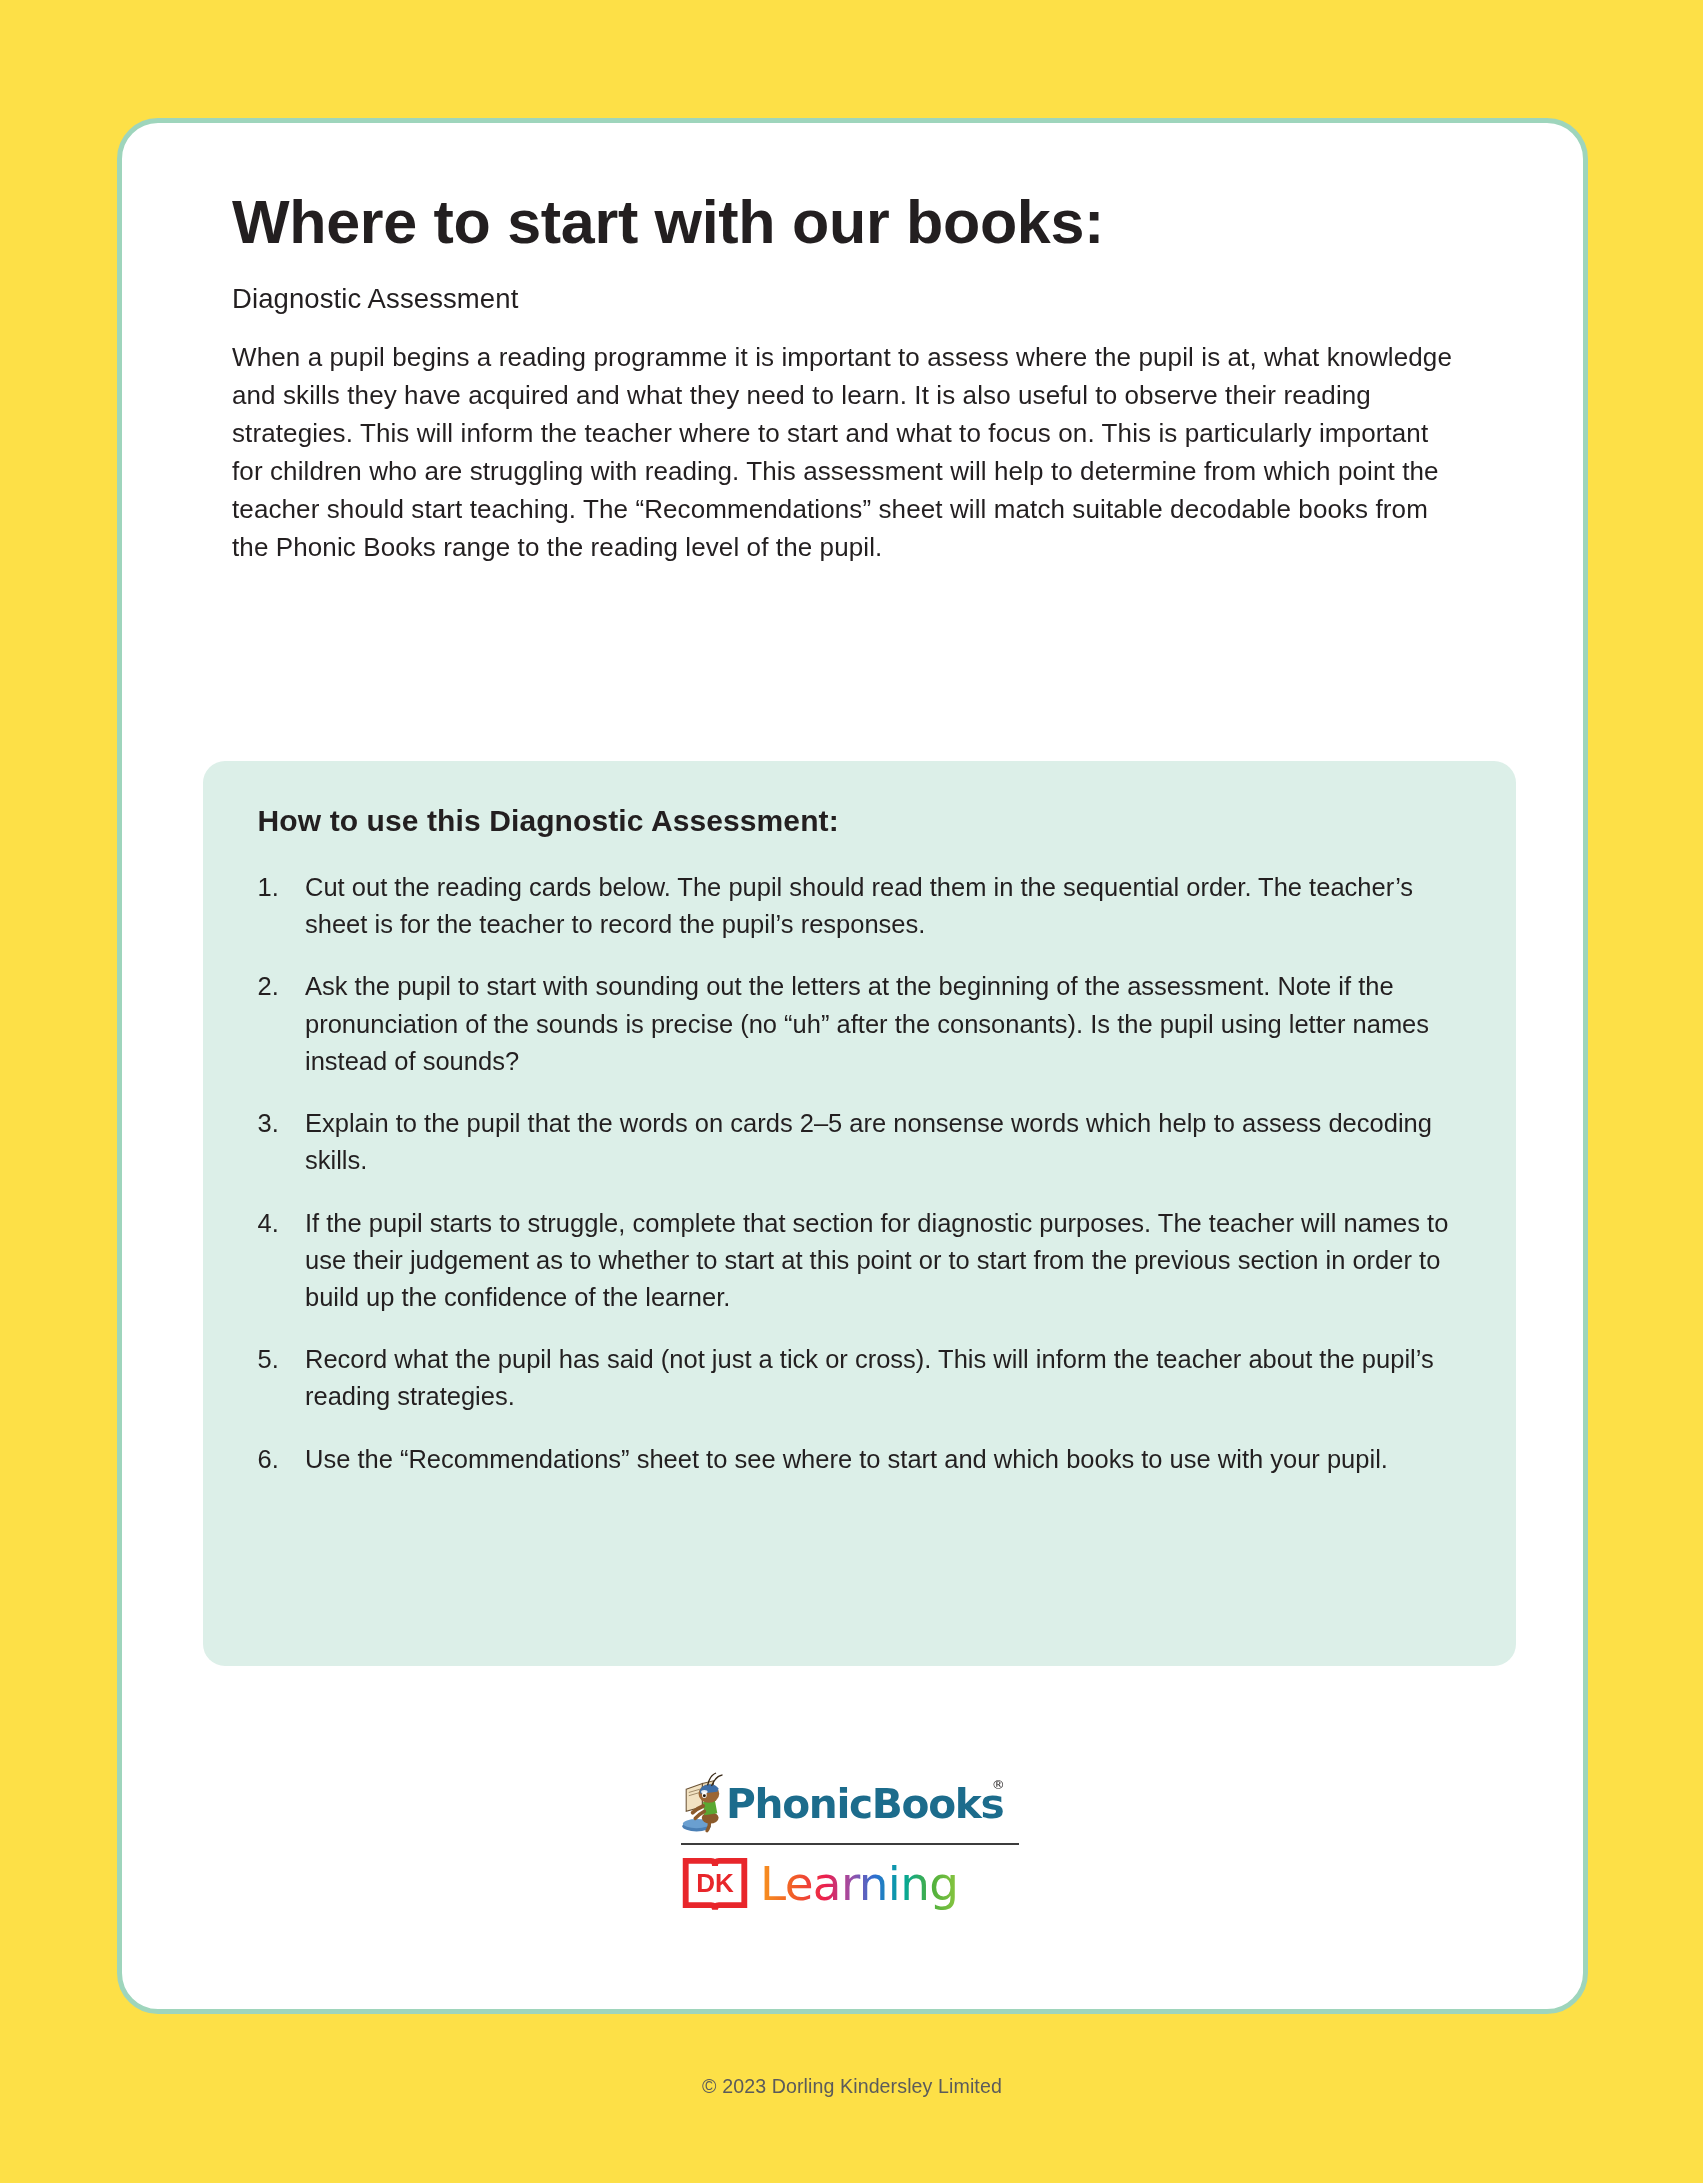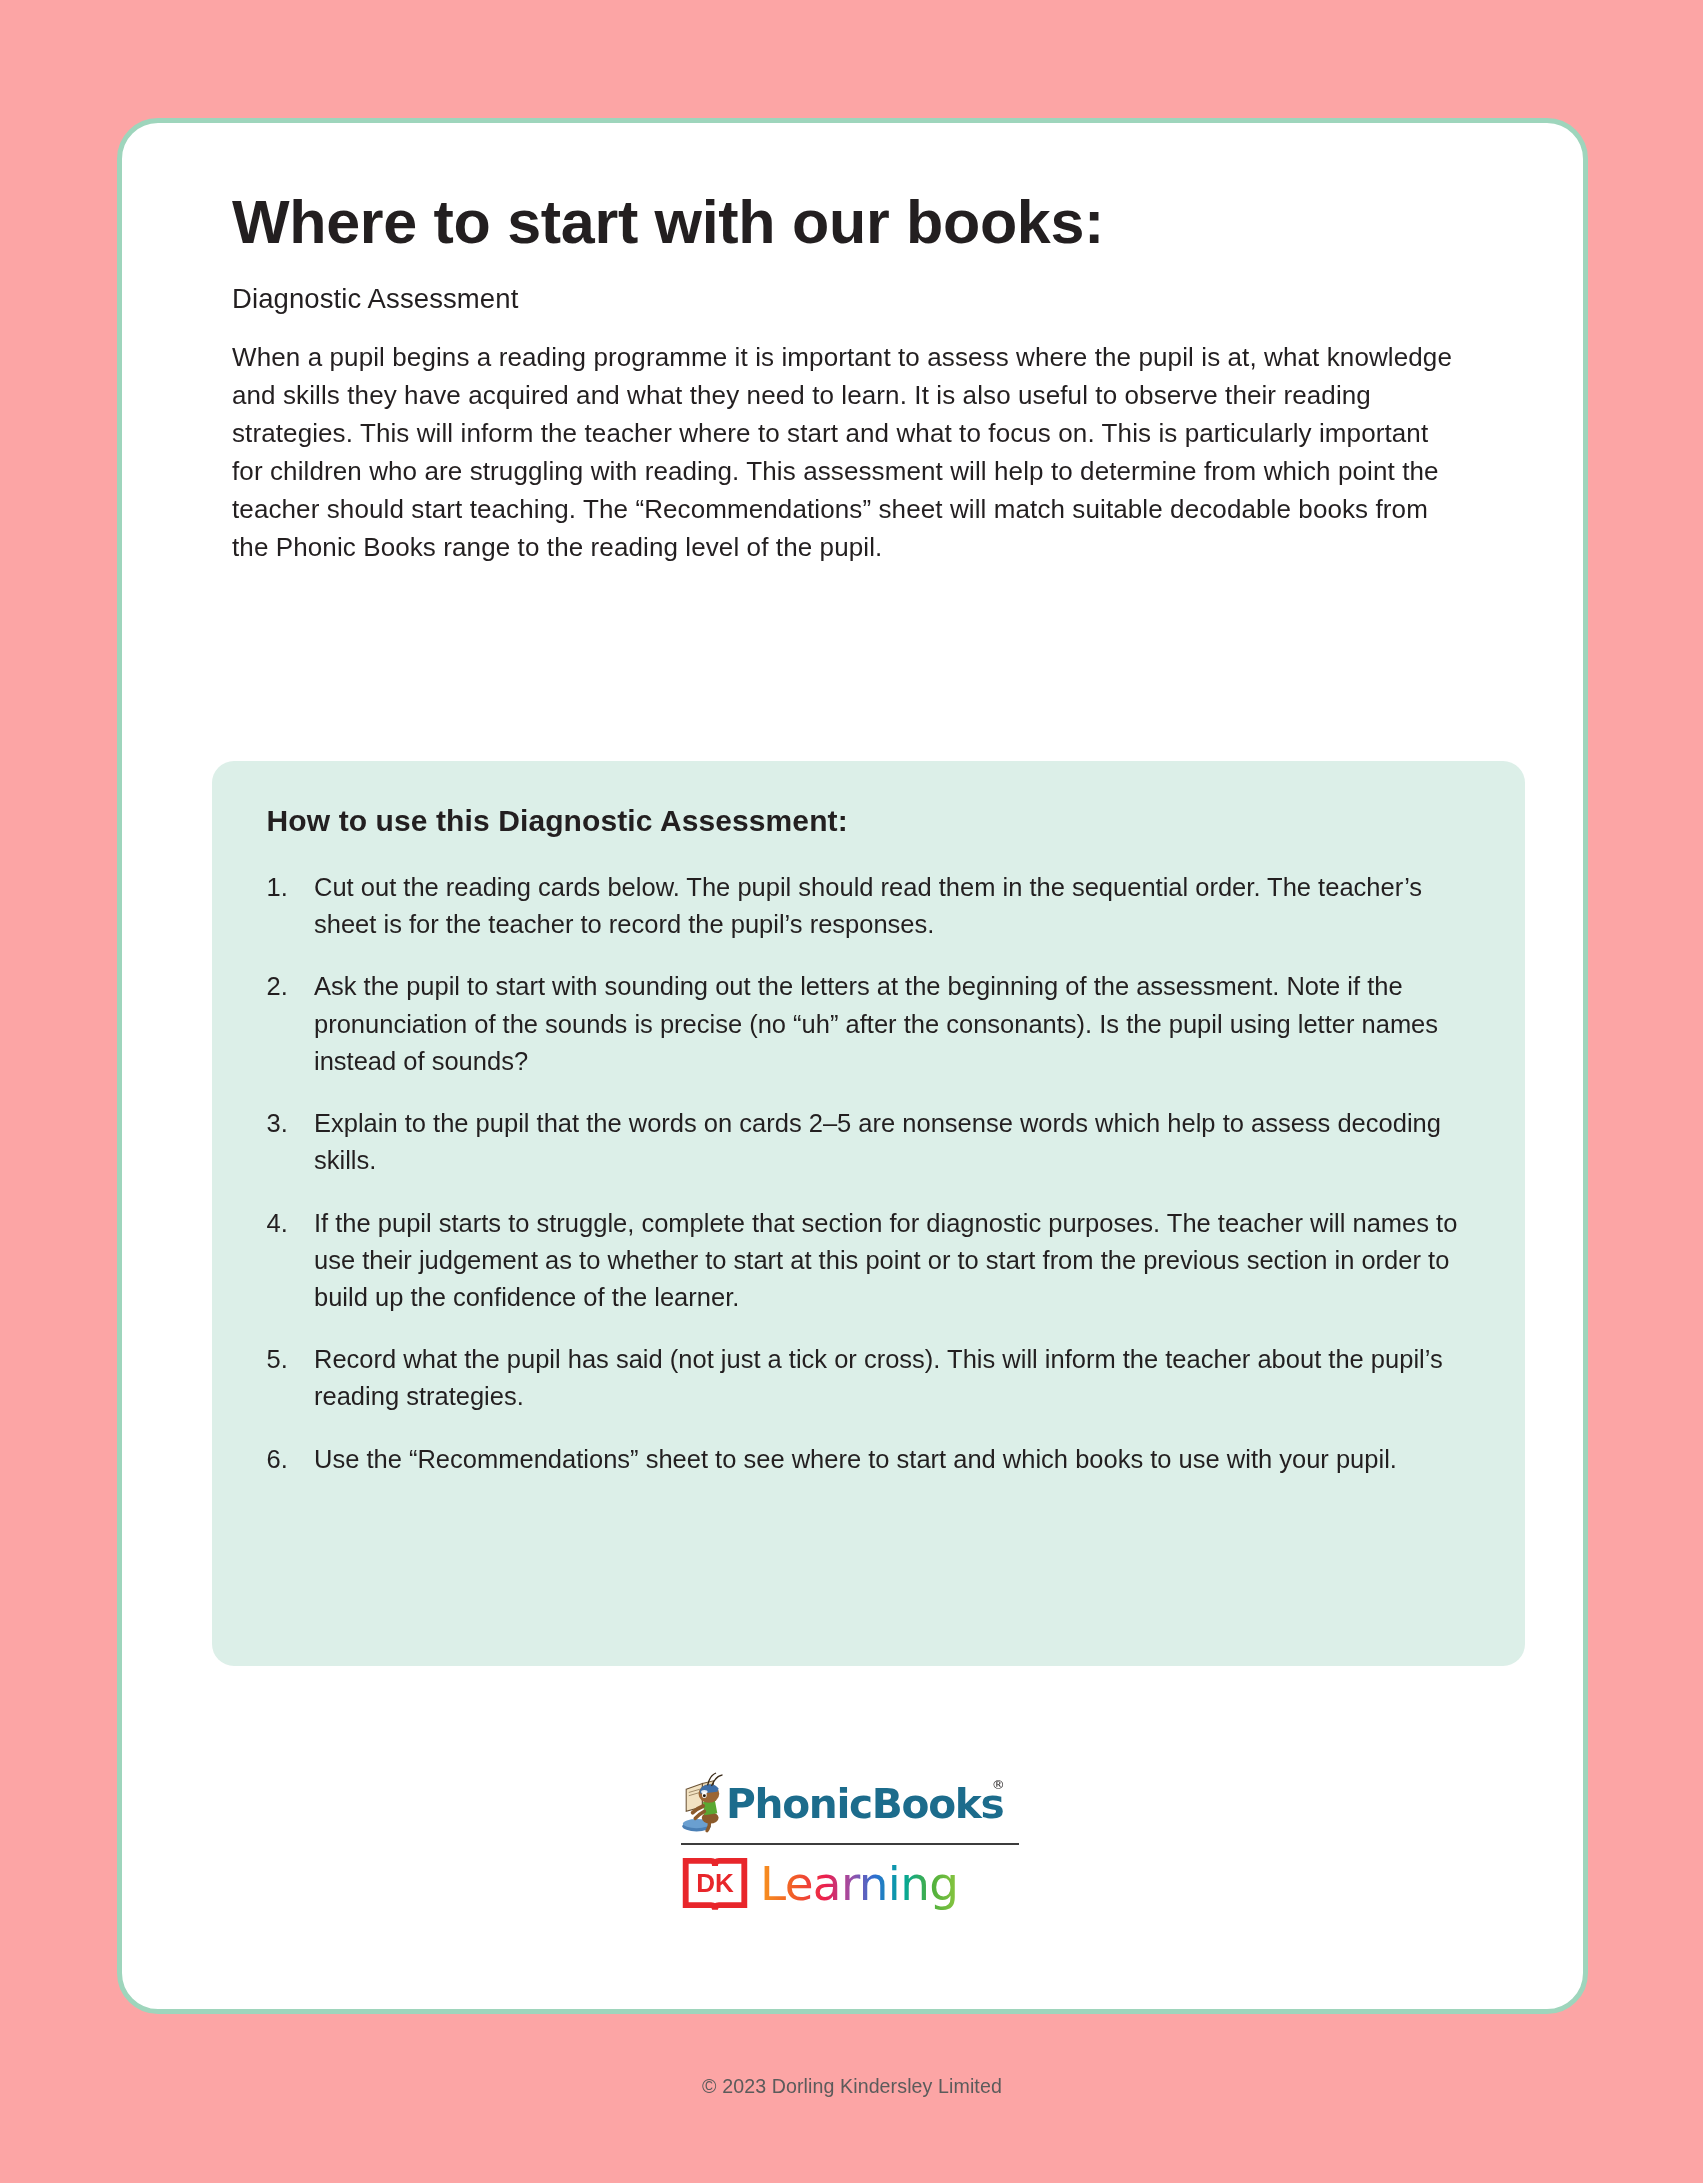--- a/index.html
+++ b/index.html
@@ -18,7 +18,7 @@
     position: relative;
     width: 1704px;
     height: 2183px;
-    background: #fca5a5;
+    background: #fde047;
     box-sizing: border-box;
   }
 

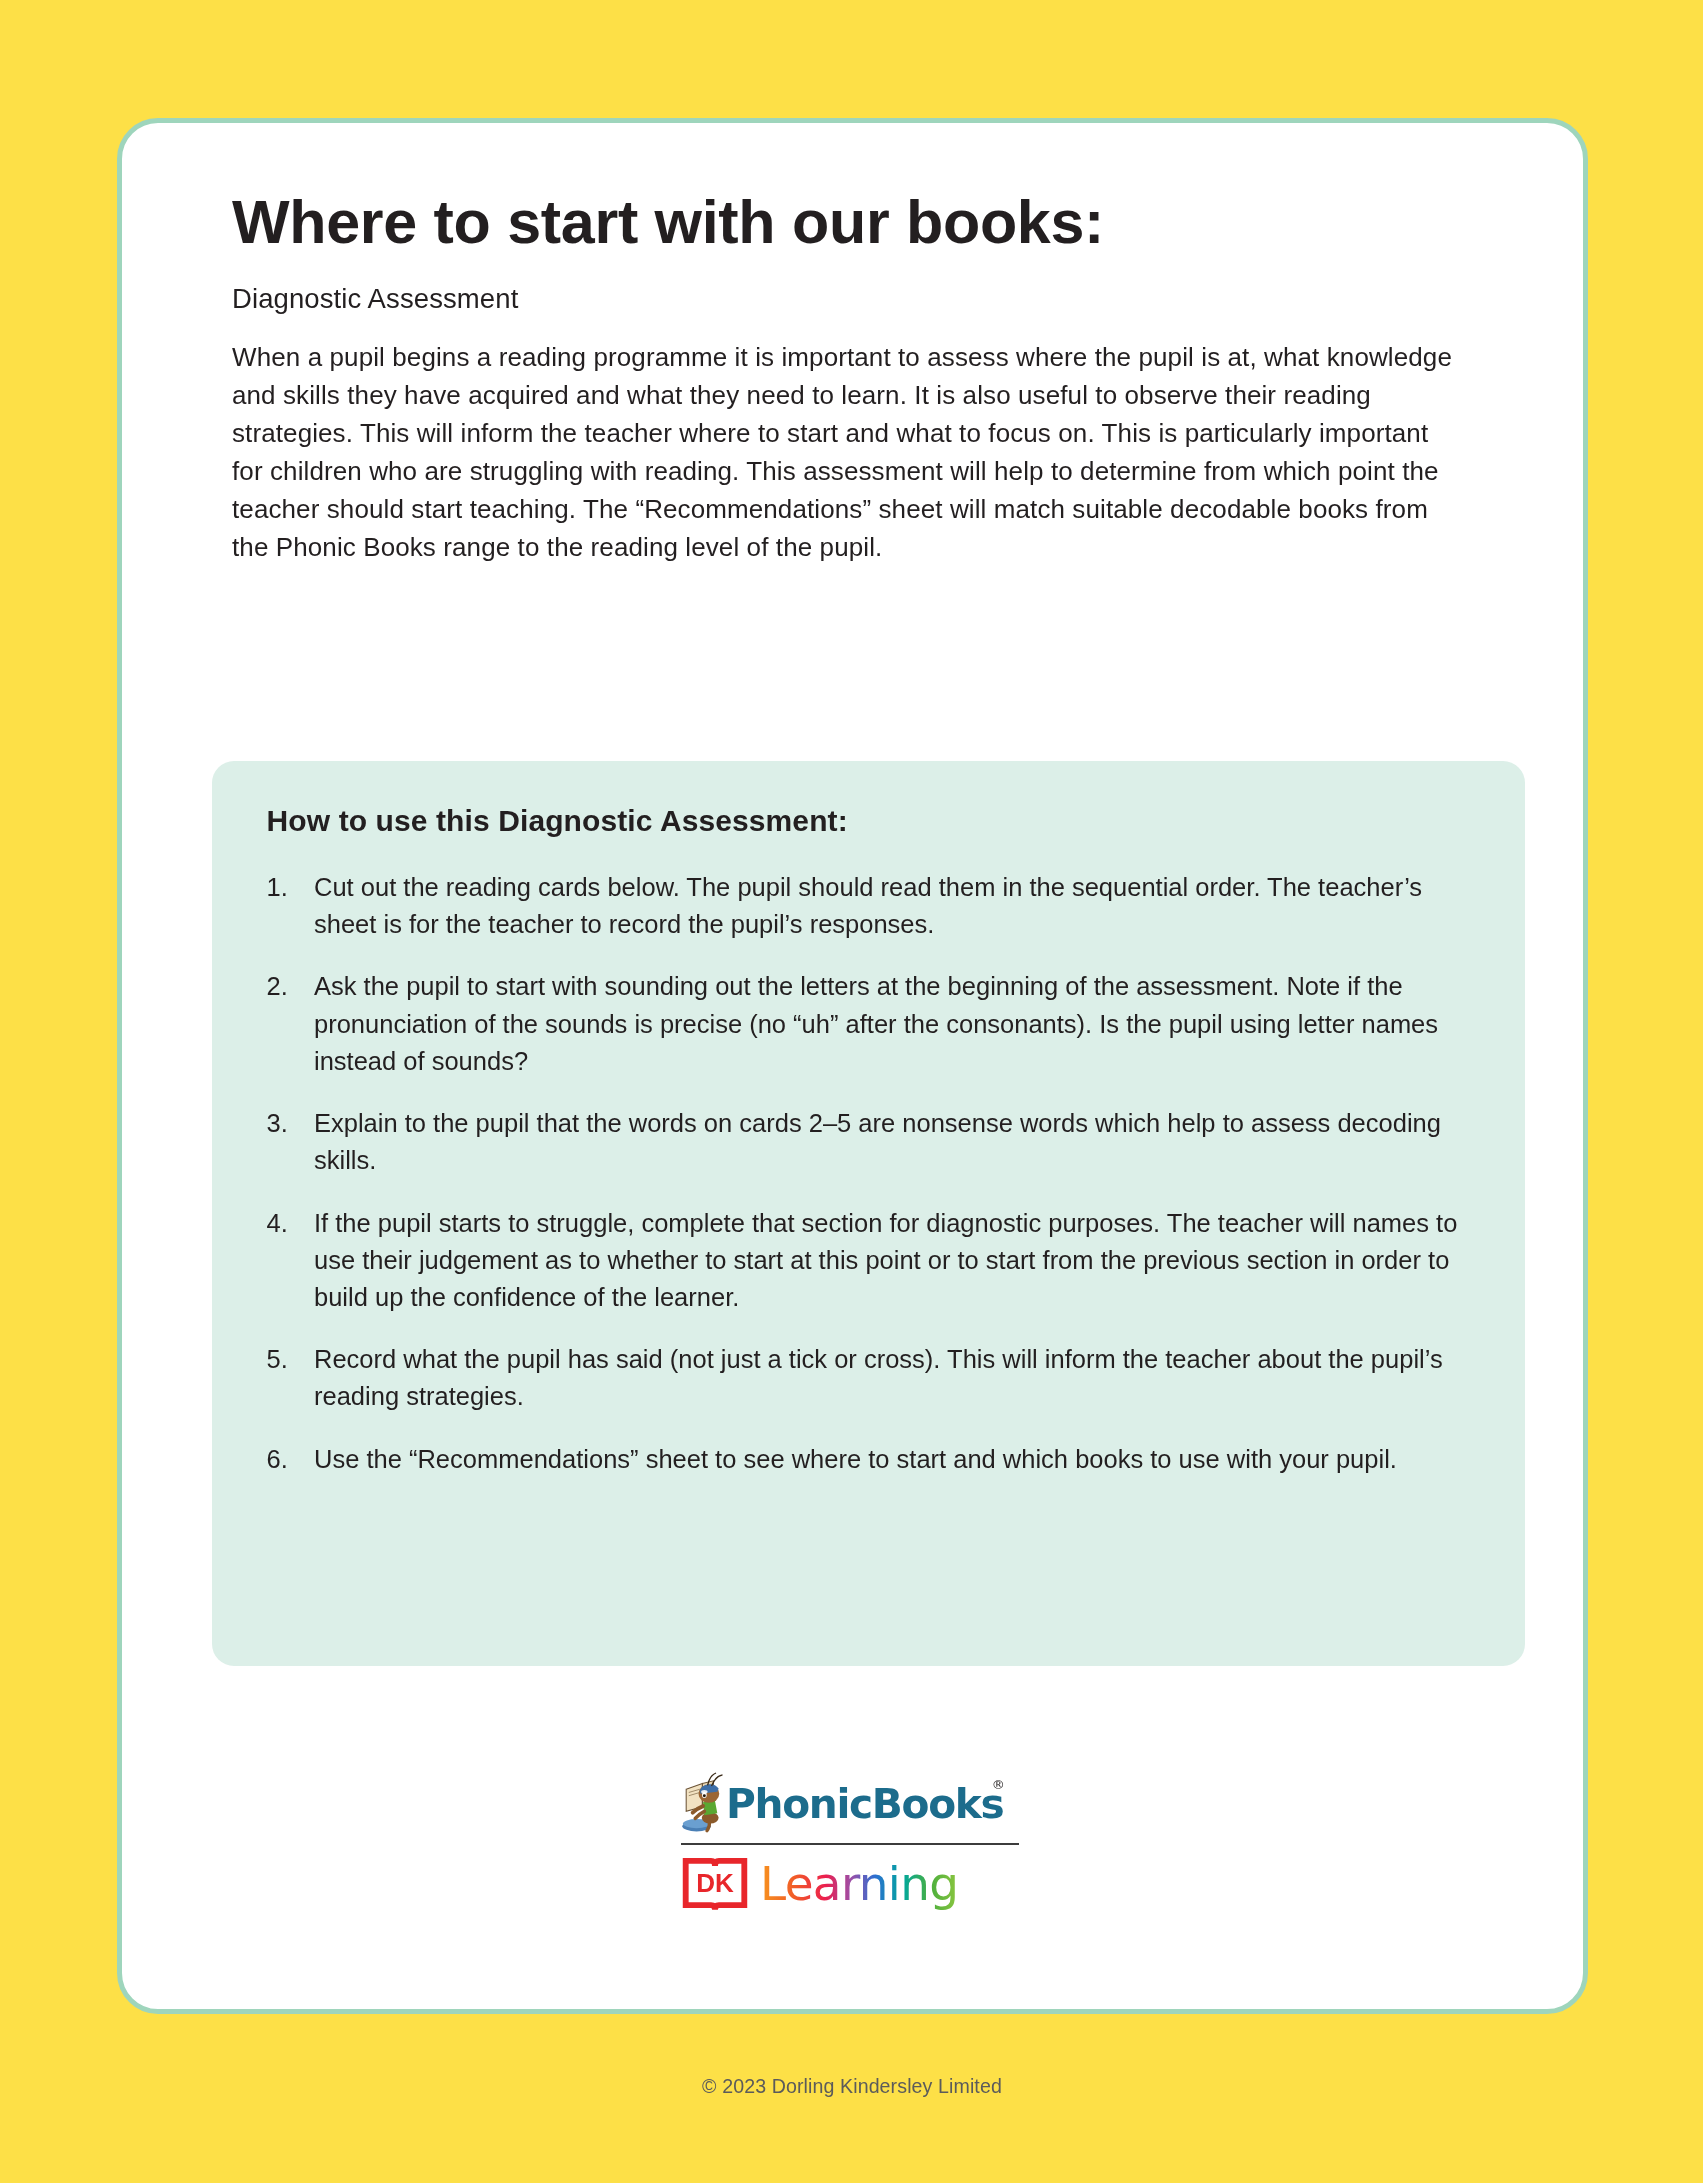--- a/index.html
+++ b/index.html
@@ -73,7 +73,7 @@
   
   .instruction-panel {
     position: absolute;
-    left: 212px;
+    left: 203px;
     top: 761px;
     width: 1313px;
     height: 905px;

